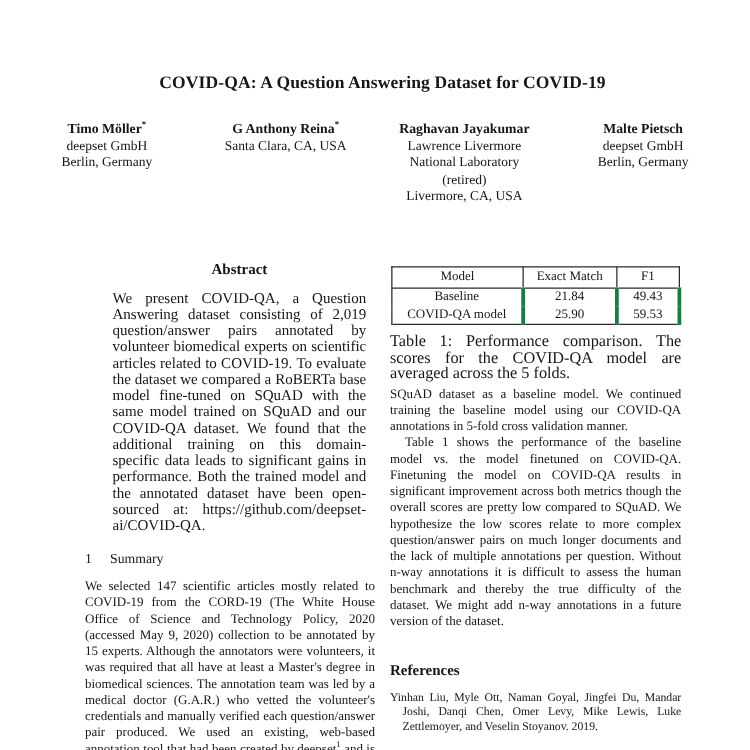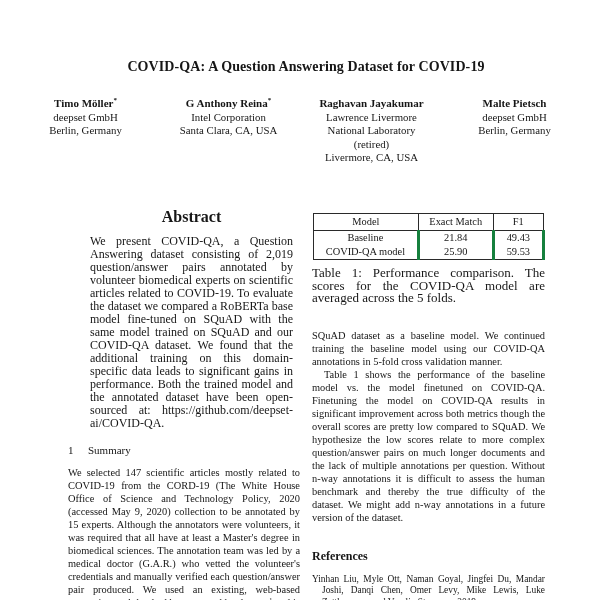--- a/index.html
+++ b/index.html
@@ -73,7 +73,6 @@
     </div>
     <div class="author">
       <div class="name"><span>G Anthony Reina</span><sup class="mark">*</sup></div>
-      <div class="affil">Intel Corporation</div>
       <div class="affil">Santa Clara, CA, USA</div>
     </div>
     <div class="author">

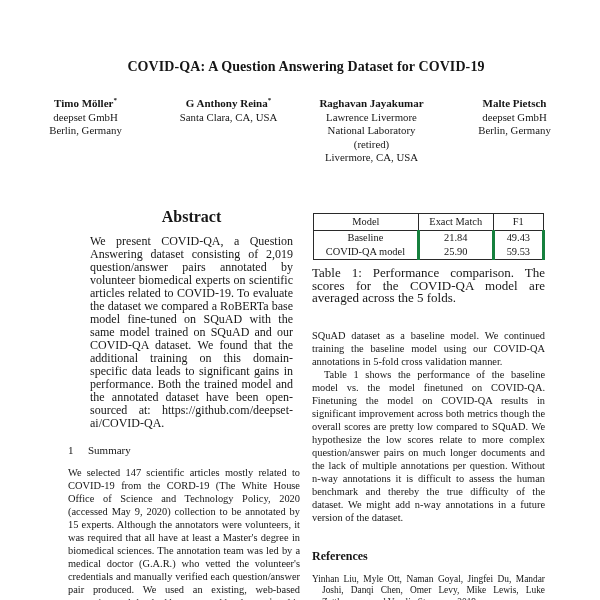--- a/index.html
+++ b/index.html
@@ -24,7 +24,7 @@
   .col-right { left:312px; width:233px; }
 
   .abstract { padding:0 7px 0 22px; }
-  .abs-head { text-align:center; font-weight:bold; font-size:16px; margin:3px 0 9px; }
+  .abs-head { text-align:center; font-weight:bold; font-size:12px; margin:3px 0 9px; }
   .abs-body { font-size:12px; line-height:13px; text-align:justify; margin:0; }
   .url { color:#161616; text-decoration:none; }
 

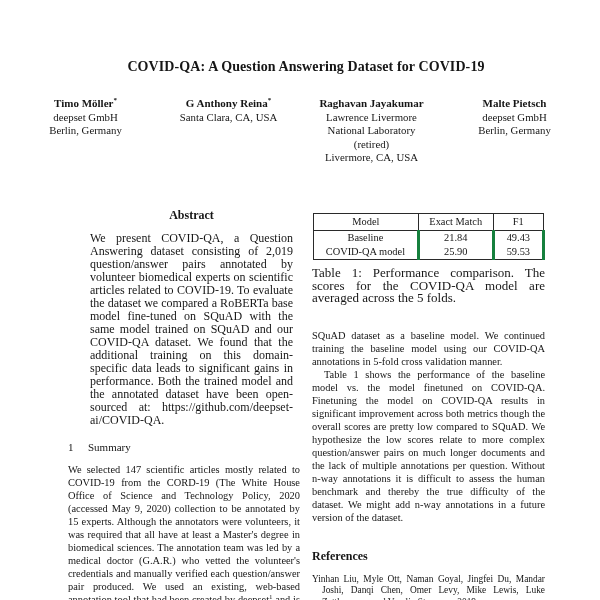--- a/index.html
+++ b/index.html
@@ -51,7 +51,7 @@
   .w-model { width:95px; } .w-em { width:64px; } .w-f1 { width:38px; }
 
   .caption { font-size:13px; line-height:12.5px; text-align:justify; margin:7px 0 0; }
-  .para1 { margin-top:24px;font-family:Liberation Serif, serif; }
+  .para1 { margin-top:4px;font-family:Liberation Serif, serif; }
   .ref-head { font-weight:bold; font-size:12px; margin:25px 0 10px; }
   .ref-entry {
     font-size:9.4px; line-height:11.5px; text-align:justify;

